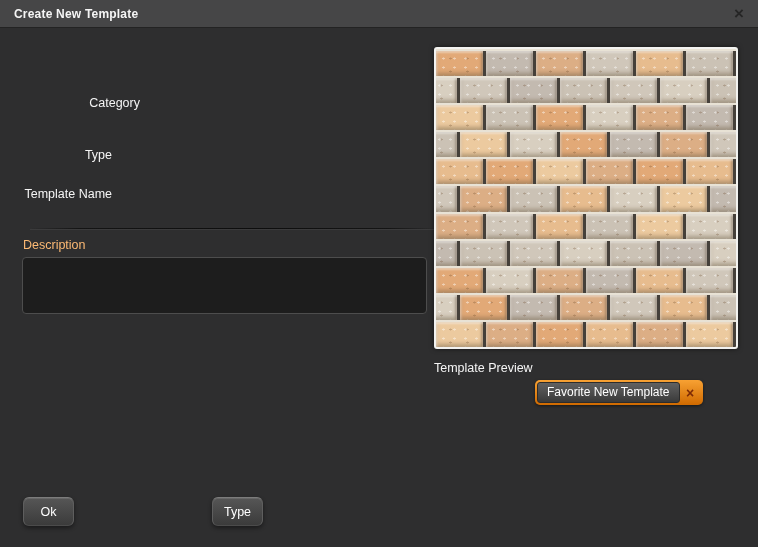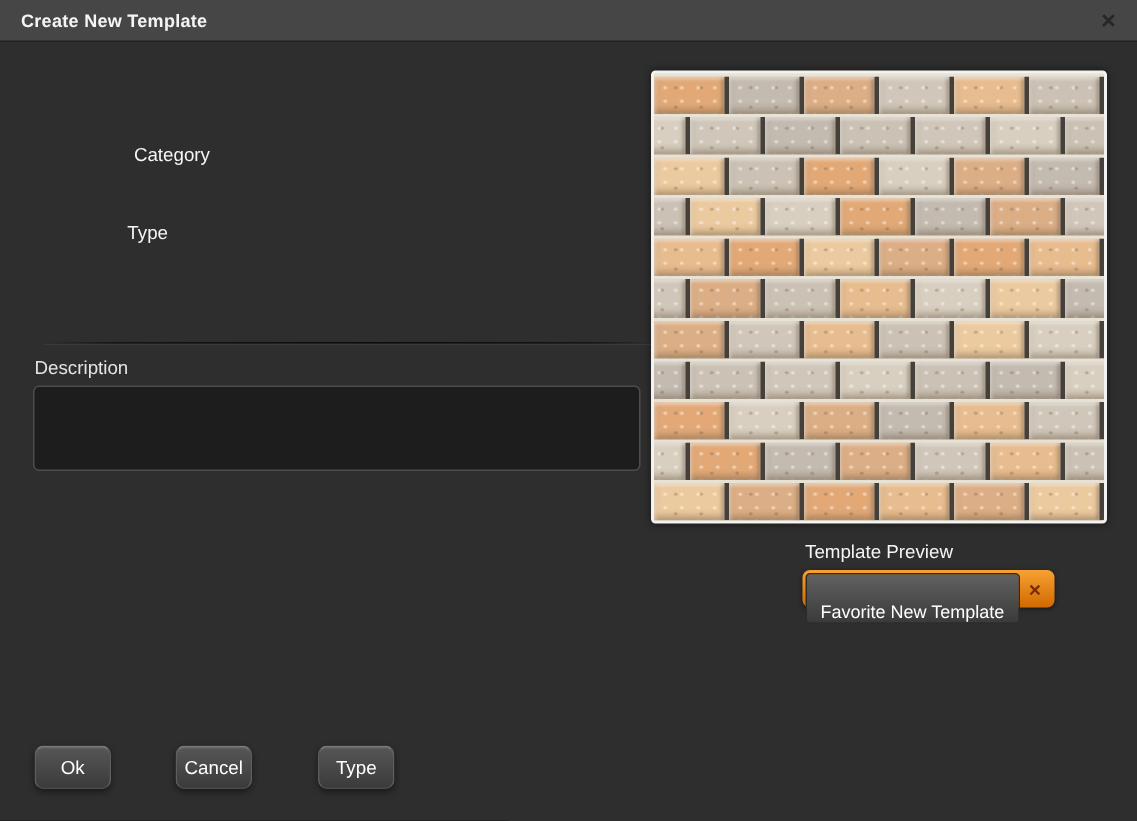--- a/index.html
+++ b/index.html
@@ -159,6 +159,7 @@
 
   <div class="field-label lbl-type">Type</div>
 
+  <div class="field-label lbl-name">Template Name</div>
 
   <div class="divider"></div>
 

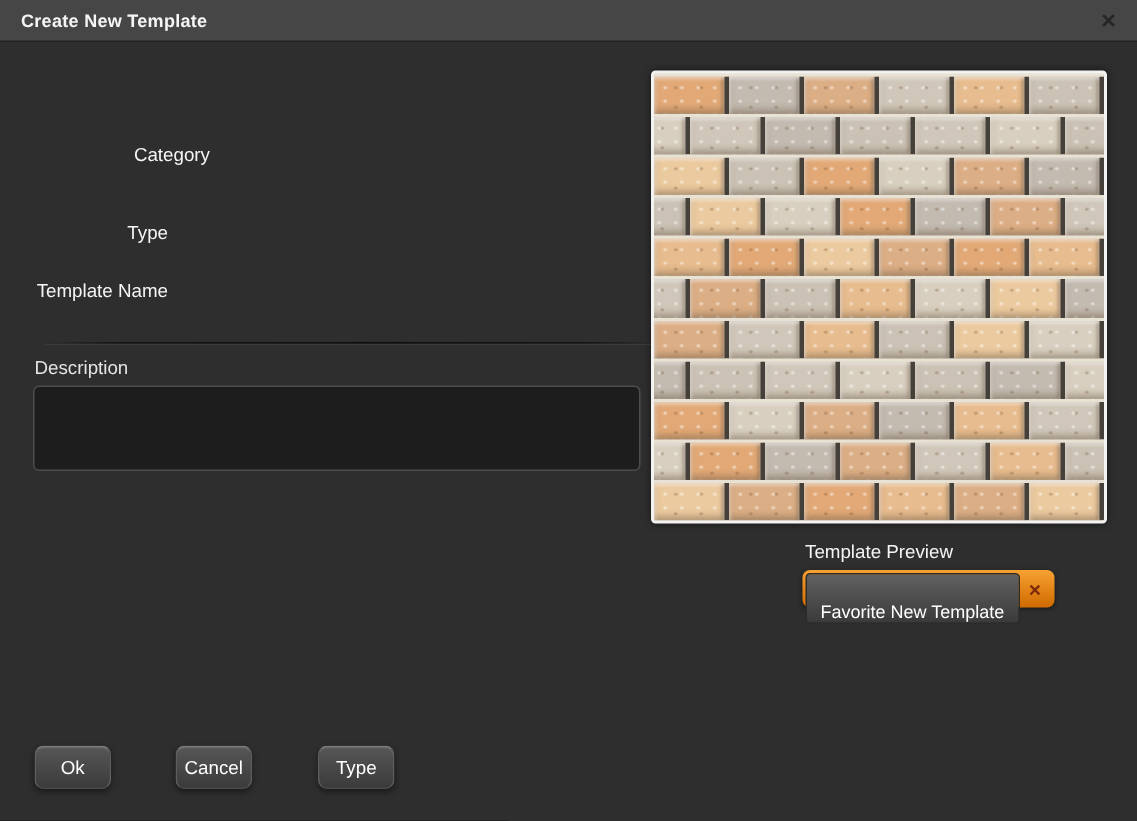--- a/index.html
+++ b/index.html
@@ -35,7 +35,7 @@
   .lbl-category { left:0; top:90px;margin-left:28px; }
   .lbl-type     { left:0; top:142px; }
   .lbl-name     { left:0; top:181px; }
-  .lbl-desc     { position:absolute; left:23px; top:238px; font-size:12.5px; color:#e5e5e5; }
+  .lbl-desc     { position:absolute; left:23px; top:238px; font-size:12.5px; color:#fdba74; }
 
   
   .field {

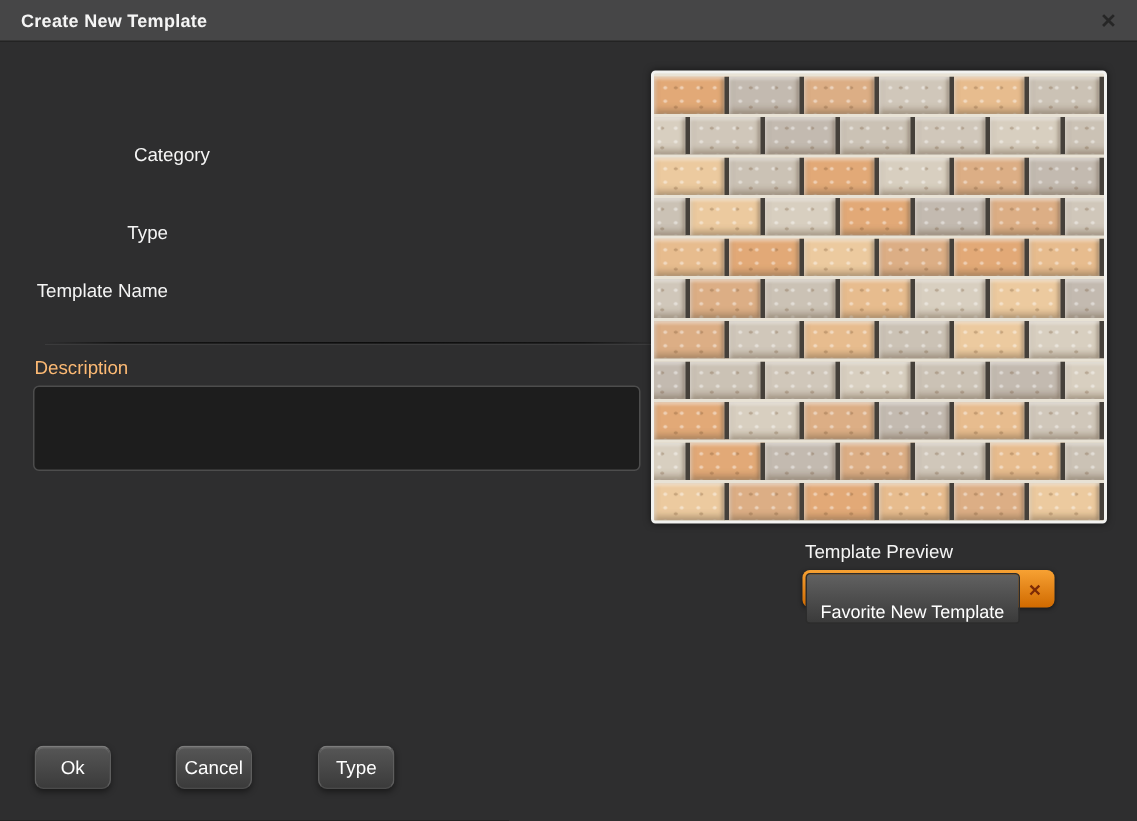--- a/index.html
+++ b/index.html
@@ -111,7 +111,7 @@
   }
   .preview-label {
     position:absolute; left:434px; top:361px; width:304px;
-    text-align:center; color:#f5f5f5; font-size:12.5px;
+    text-align:left; color:#f5f5f5; font-size:12.5px;
   }
   .favorite-btn {
     position:absolute; left:535px; top:380px; height:25px;

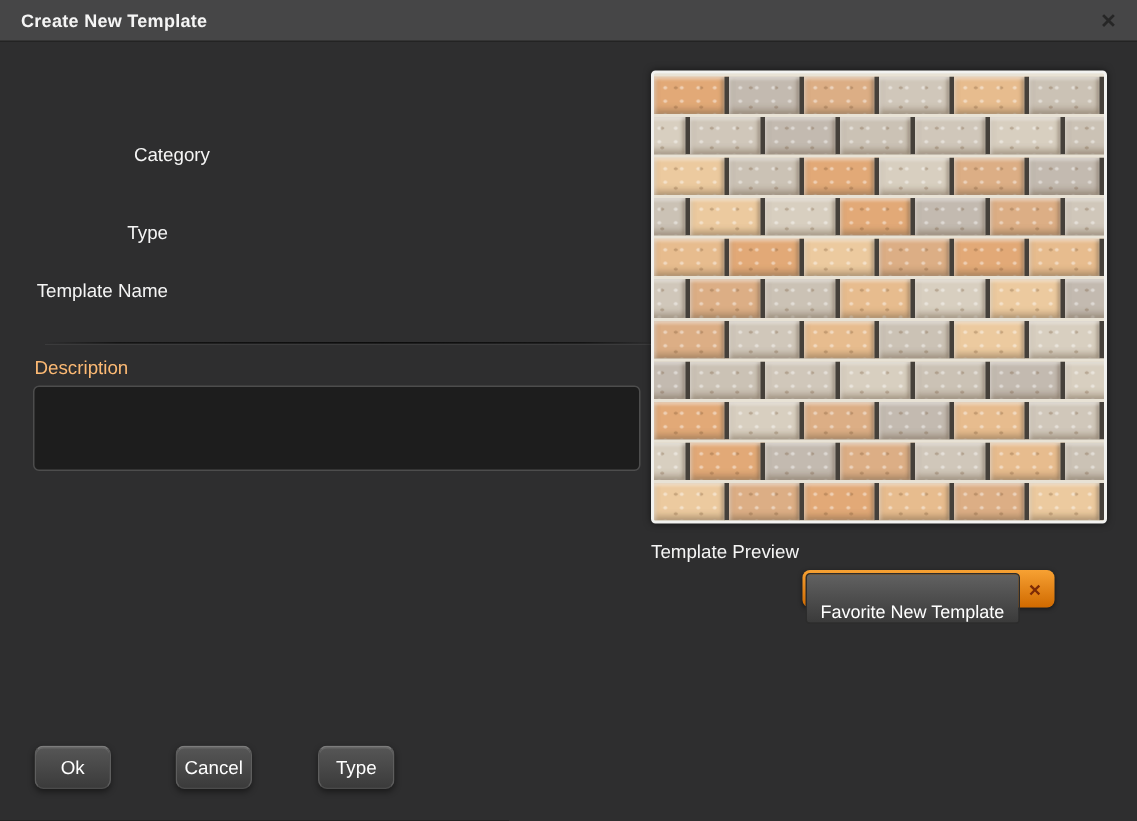--- a/index.html
+++ b/index.html
@@ -124,7 +124,7 @@
     background:linear-gradient(180deg,#616161,#3a3a3a);
     border:1px solid #2c2c2c; border-radius:3px;
     color:#fff; font-size:12px; line-height:19px;
-    padding:16px 9px; white-space:nowrap;
+    padding:0 9px; white-space:nowrap;
   }
   .favorite-btn .fav-x {
     width:21px; display:flex; align-items:center; justify-content:center;

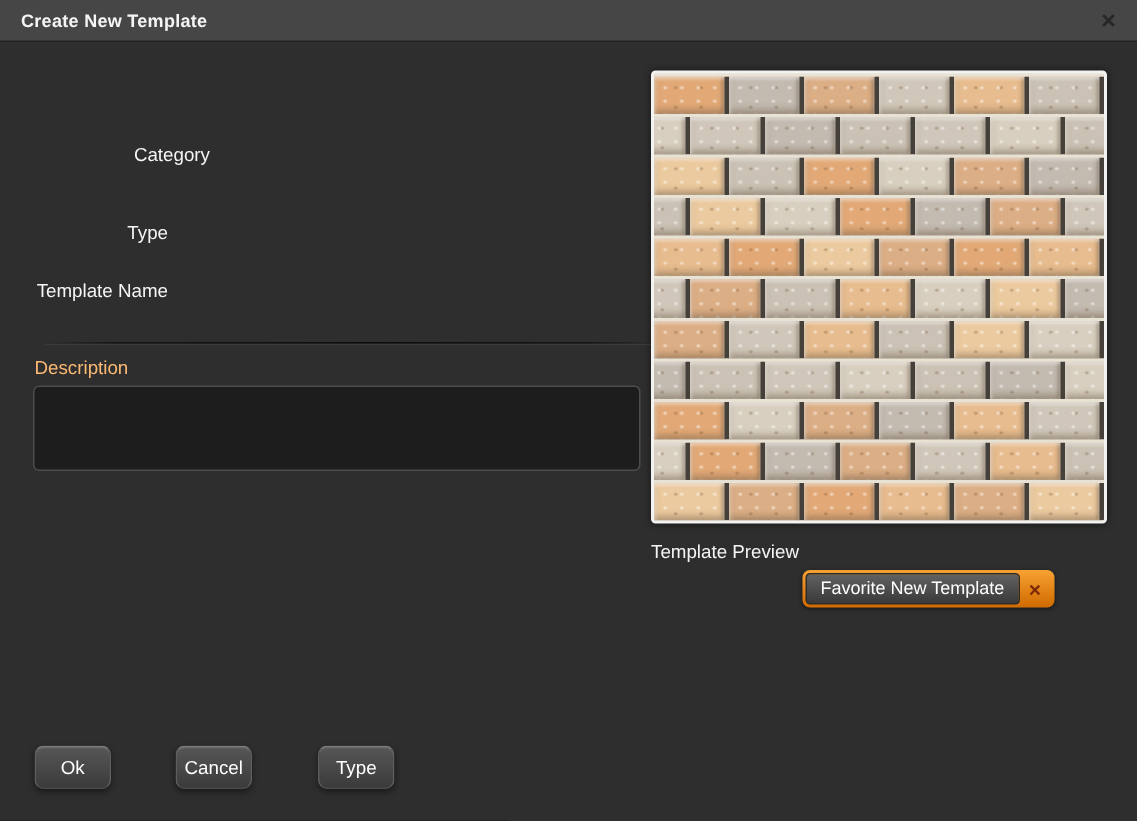--- a/index.html
+++ b/index.html
@@ -272,7 +272,6 @@
   </div>
 
   <div class="action-btn btn-ok">Ok</div>
-  <div class="action-btn btn-cancel">Cancel</div>
   <div class="action-btn btn-info">Type</div>
 
 </div>

